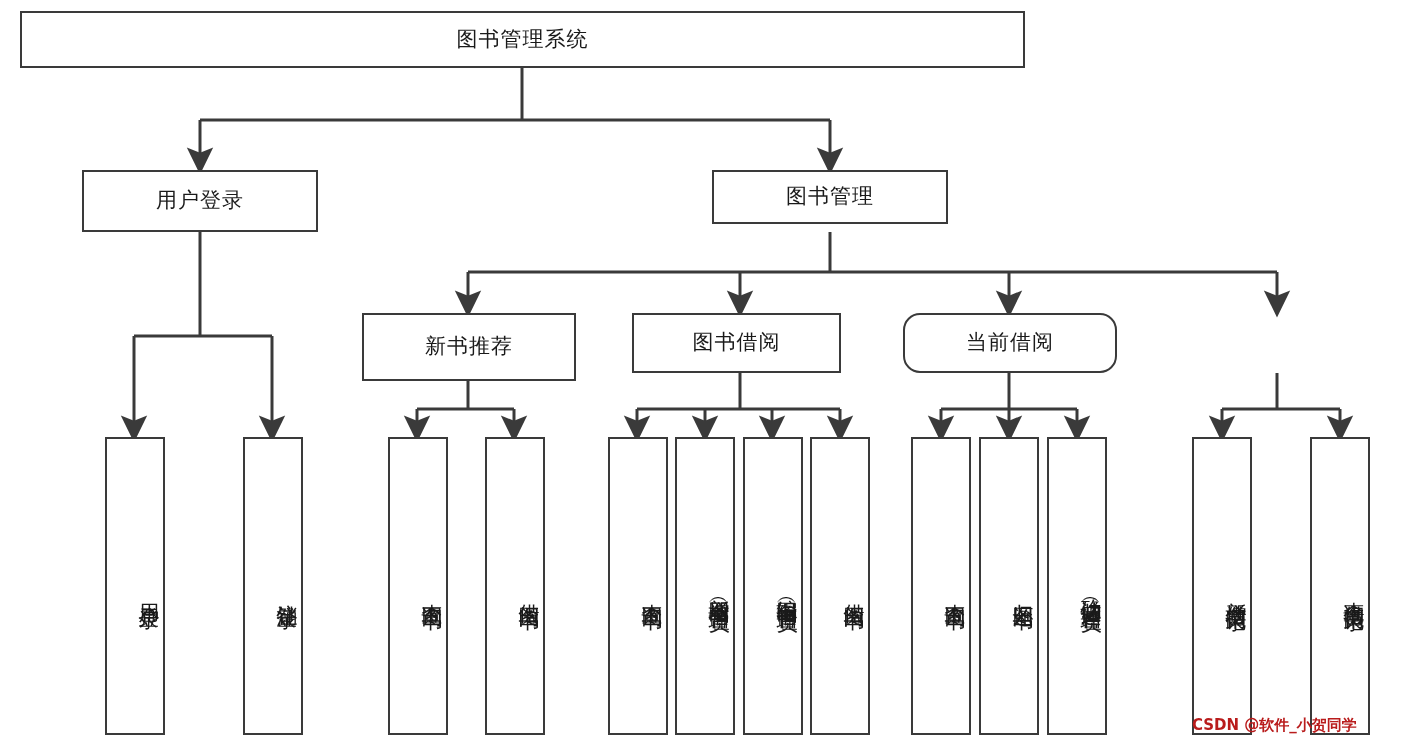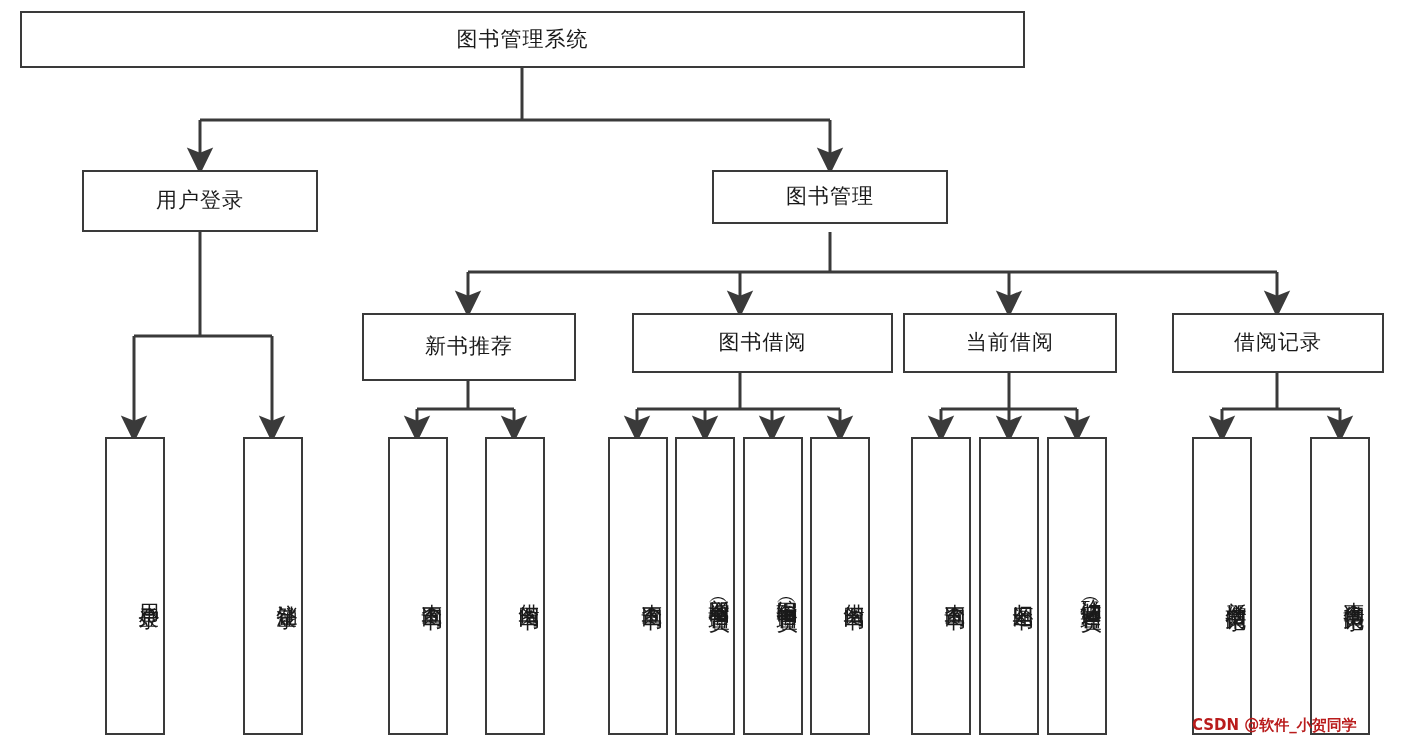--- a/index.html
+++ b/index.html
@@ -135,7 +135,7 @@
   <div class="node node-h" style="left:362px; top:313px; width:214px; height:68px;">
     <span>新书推荐</span>
   </div>
-  <div class="node node-h" style="left:632px; top:313px; width:261px; height:60px;">
+  <div class="node node-h" style="left:632px; top:313px; width:209px; height:60px;">
     <span>图书借阅</span>
   </div>
   <div class="node node-h" style="left:903px; top:313px; width:214px; height:60px;">

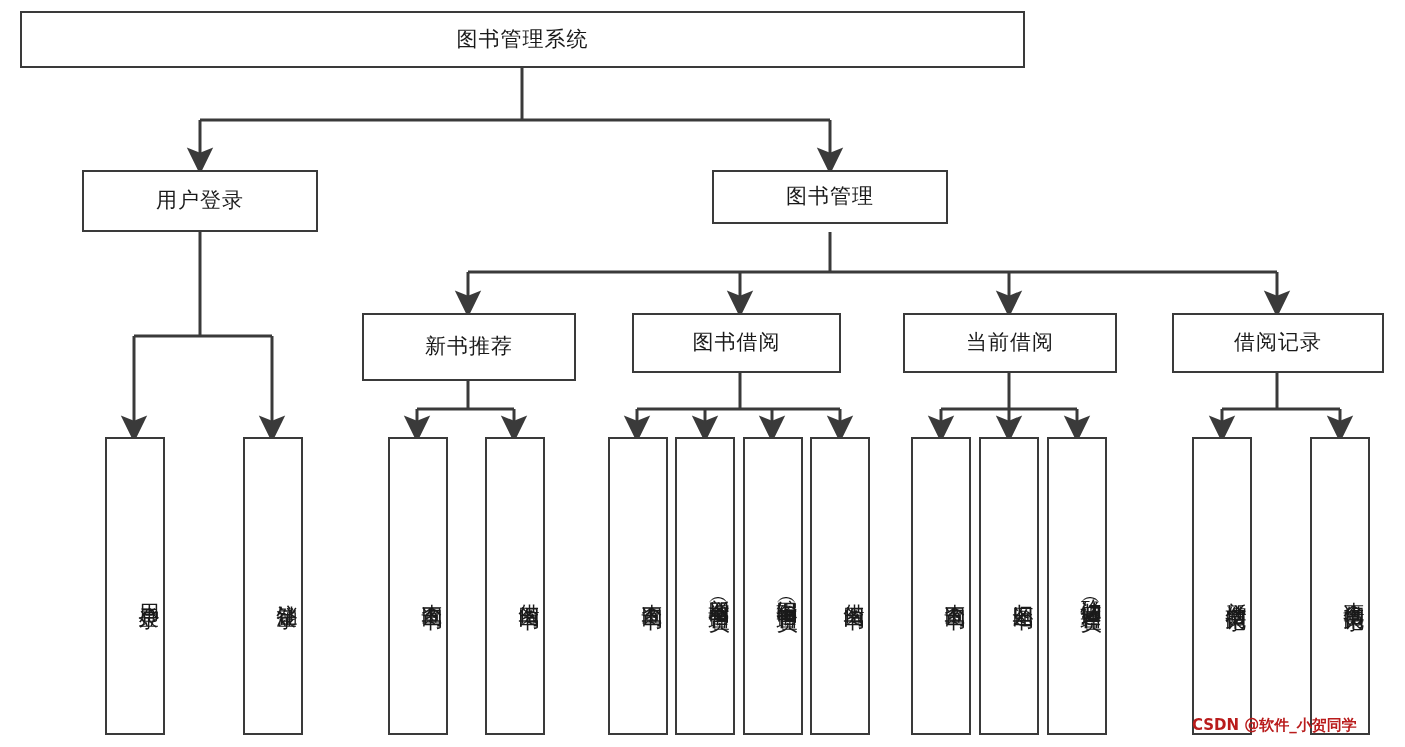--- a/index.html
+++ b/index.html
@@ -138,7 +138,7 @@
   <div class="node node-h" style="left:632px; top:313px; width:209px; height:60px;">
     <span>图书借阅</span>
   </div>
-  <div class="node node-h" style="left:903px; top:313px; width:214px; height:60px;">
+  <div class="node node-h" style="left:903px; top:313px; width:214px; height:60px;border-radius:17px;">
     <span>当前借阅</span>
   </div>
   <div class="node node-h" style="left:1172px; top:313px; width:212px; height:60px;">

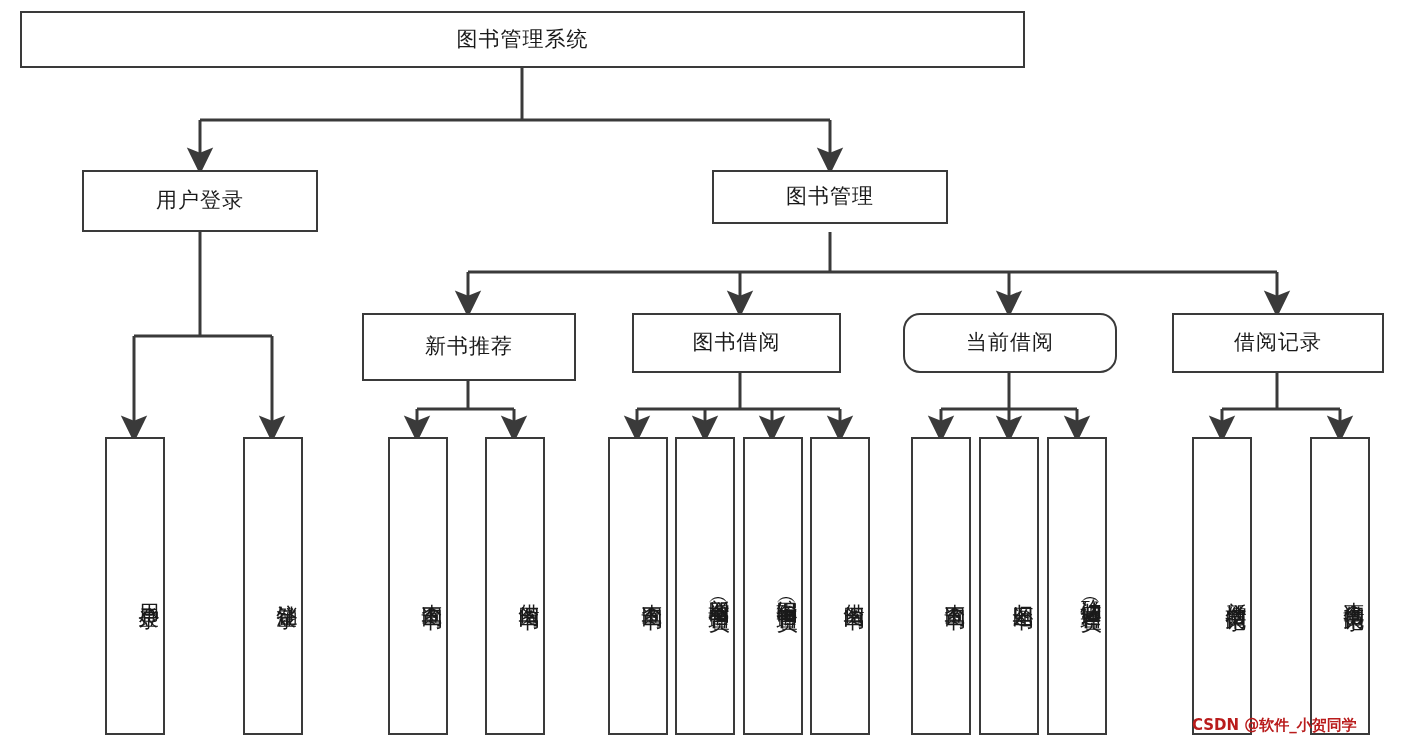--- a/index.html
+++ b/index.html
@@ -141,9 +141,6 @@
   <div class="node node-h" style="left:903px; top:313px; width:214px; height:60px;border-radius:17px;">
     <span>当前借阅</span>
   </div>
-  <div class="node node-h" style="left:1172px; top:313px; width:212px; height:60px;">
-    <span>借阅记录</span>
-  </div>
 
   <div class="node node-v" style="left:105px; top:437px; width:60px; height:298px;">
     <span class="vtext">用户登录</span>

